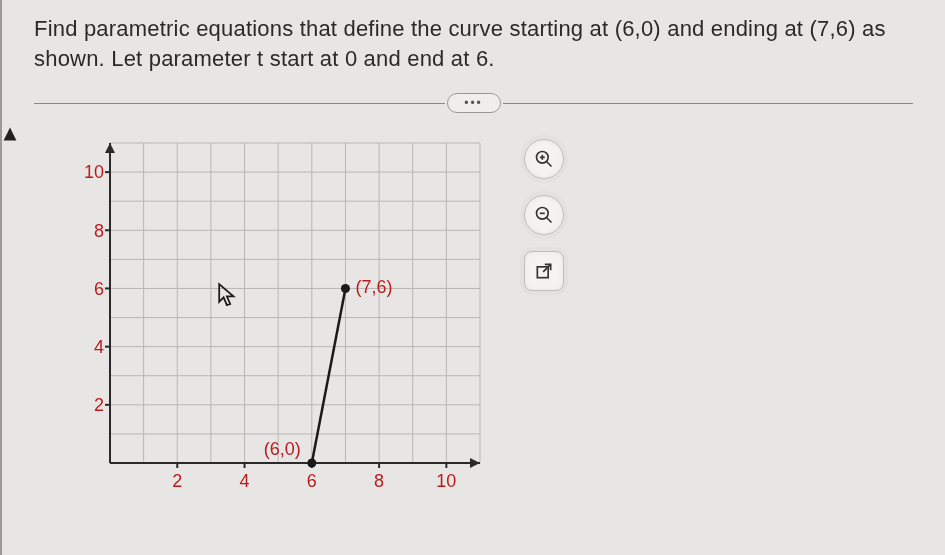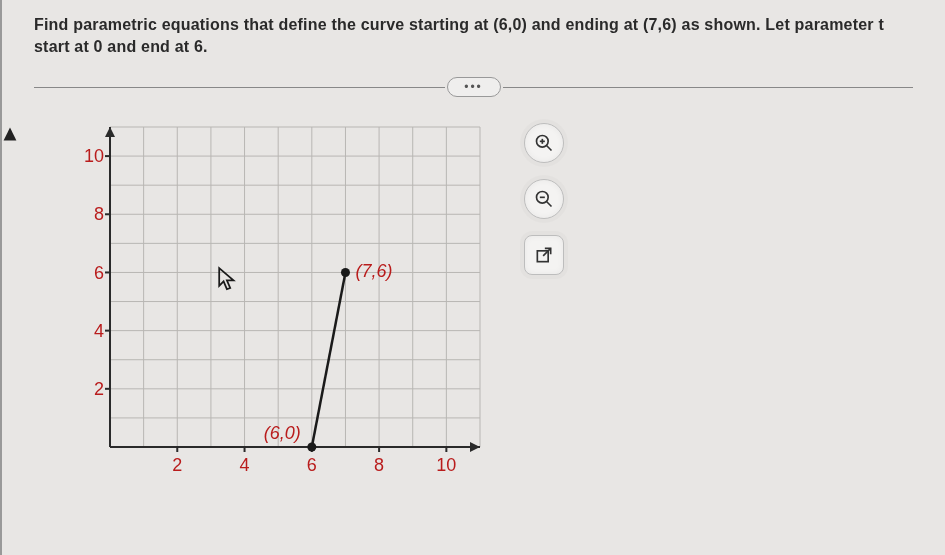--- a/index.html
+++ b/index.html
@@ -29,10 +29,10 @@
     color:#222;
   }
   .question {
-    font-size: 16px;
+    font-size: 22px;
     line-height: 1.35;
     padding: 0 4px 14px 4px;
-    font-weight: 700;
+    font-weight: 400;
     letter-spacing: 0.2px;
   }
   .divider-row {

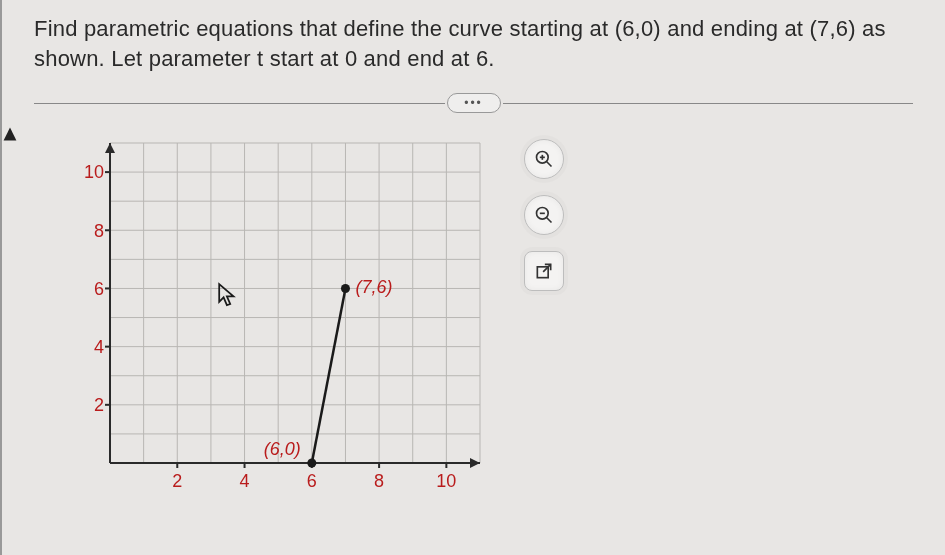--- a/index.html
+++ b/index.html
@@ -89,7 +89,7 @@
   }
   .tick-y { text-align:right; width: 30px; left:-36px; transform: translateY(-50%); }
   .tick-x { transform: translateX(-50%); top: 100%; margin-top:4px; }
-  .point-label { font-size: 18px; white-space:nowrap;font-style:italic; }
+  .point-label { font-size: 18px; white-space:nowrap; }
   
   .cursor-glyph {
     position:absolute;

